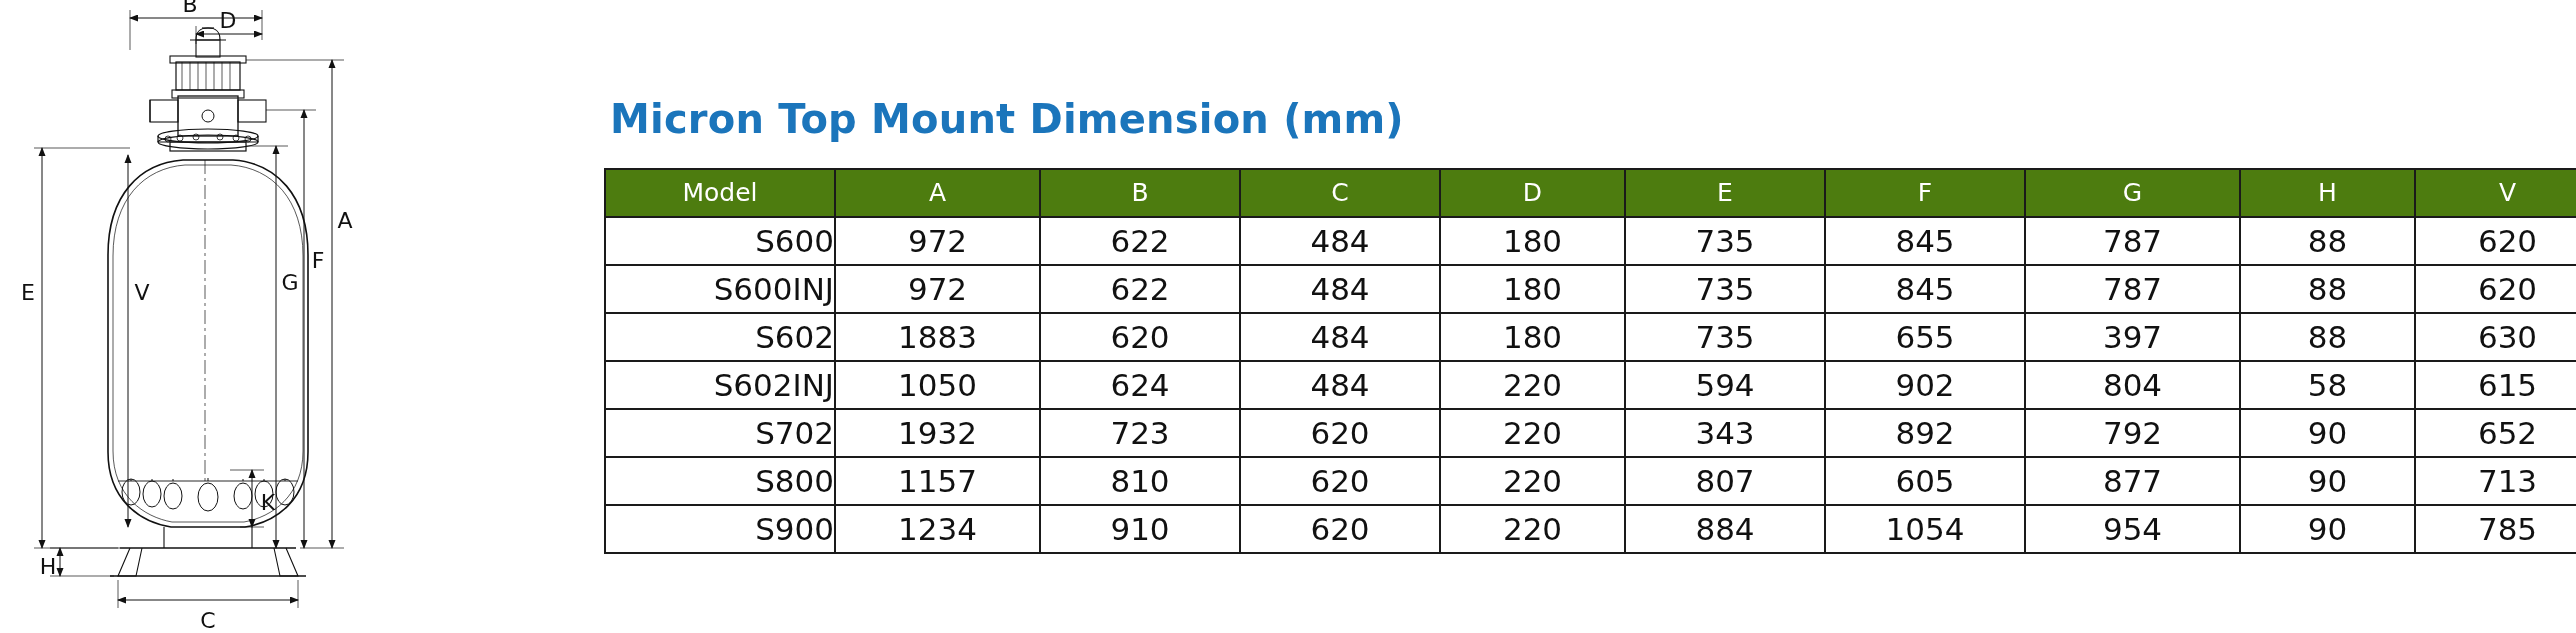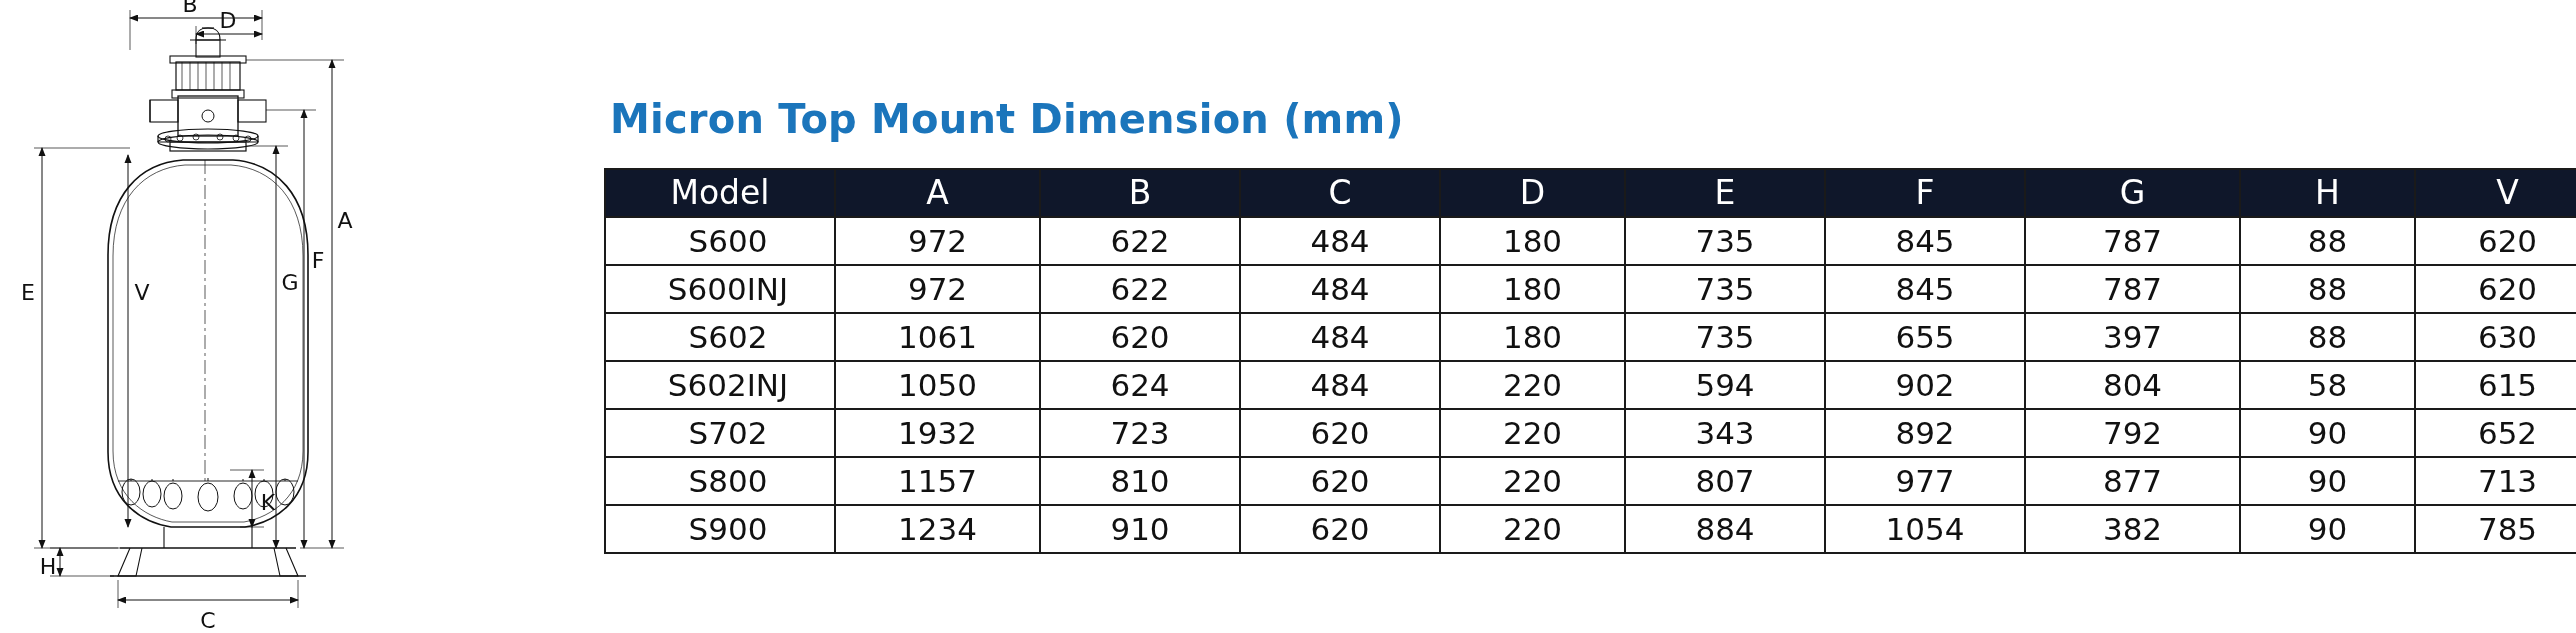--- a/index.html
+++ b/index.html
@@ -70,10 +70,10 @@
     line-height: 46px;
   }
   table.dim-table thead th {
-    background: #0f172a;
+    background: #4d7c0f;
     color: #ffffff;
     font-weight: normal;
-    font-size: 33px;
+    font-size: 25px;
   }
   table.dim-table tbody td.model-cell {
     text-align: center;

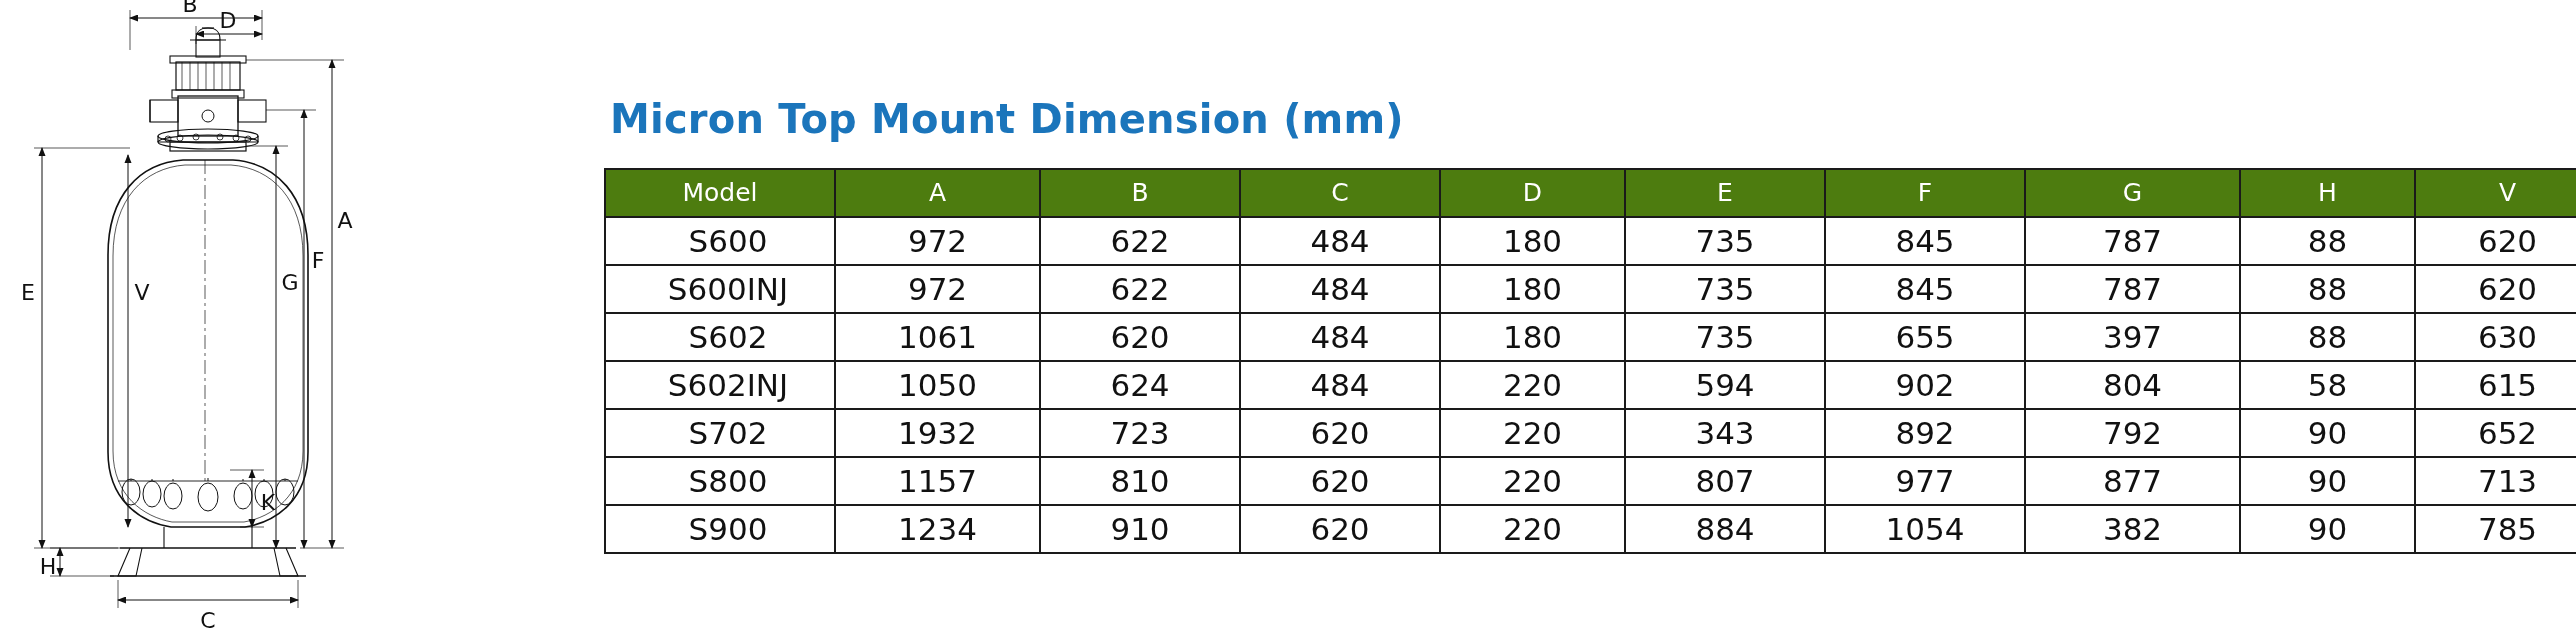--- a/index.html
+++ b/index.html
@@ -76,7 +76,7 @@
     font-size: 25px;
   }
   table.dim-table tbody td.model-cell {
-    text-align: center;
+    text-align: right;
     padding-left: 16px;
     font-size: 31px;
   }

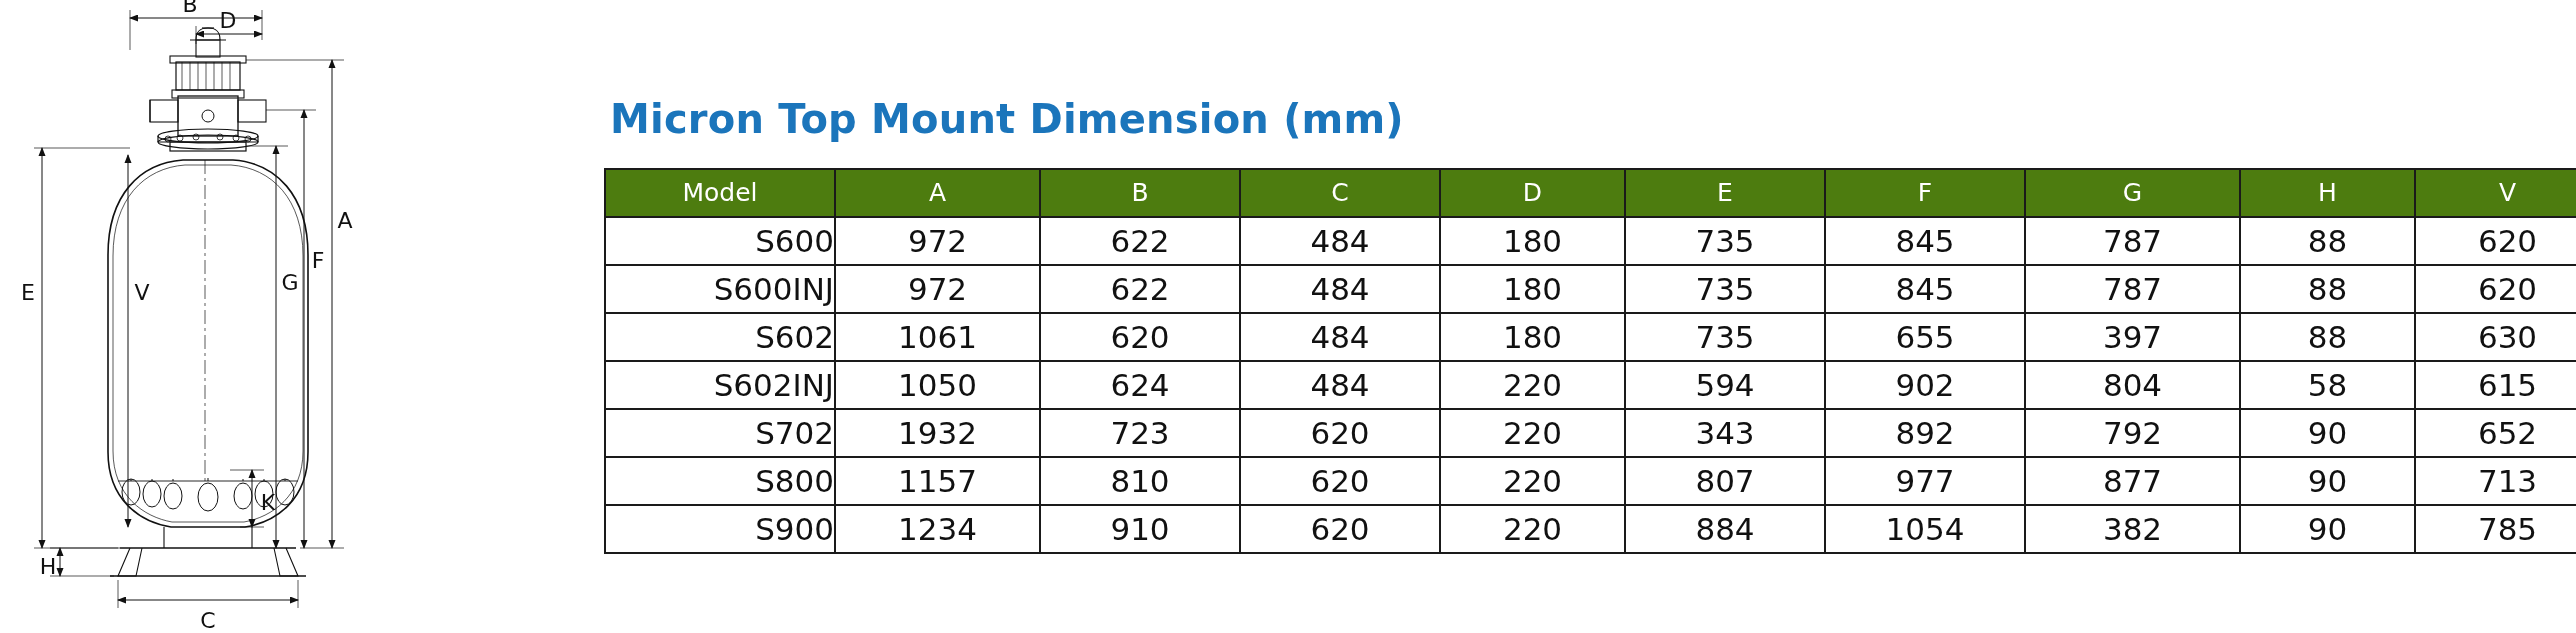--- a/index.html
+++ b/index.html
@@ -313,7 +313,7 @@
         </tr>
         <tr>
           <td class="model-cell">S602</td>
-          <td>1061</td>
+          <td>1883</td>
           <td>620</td>
           <td>484</td>
           <td>180</td>

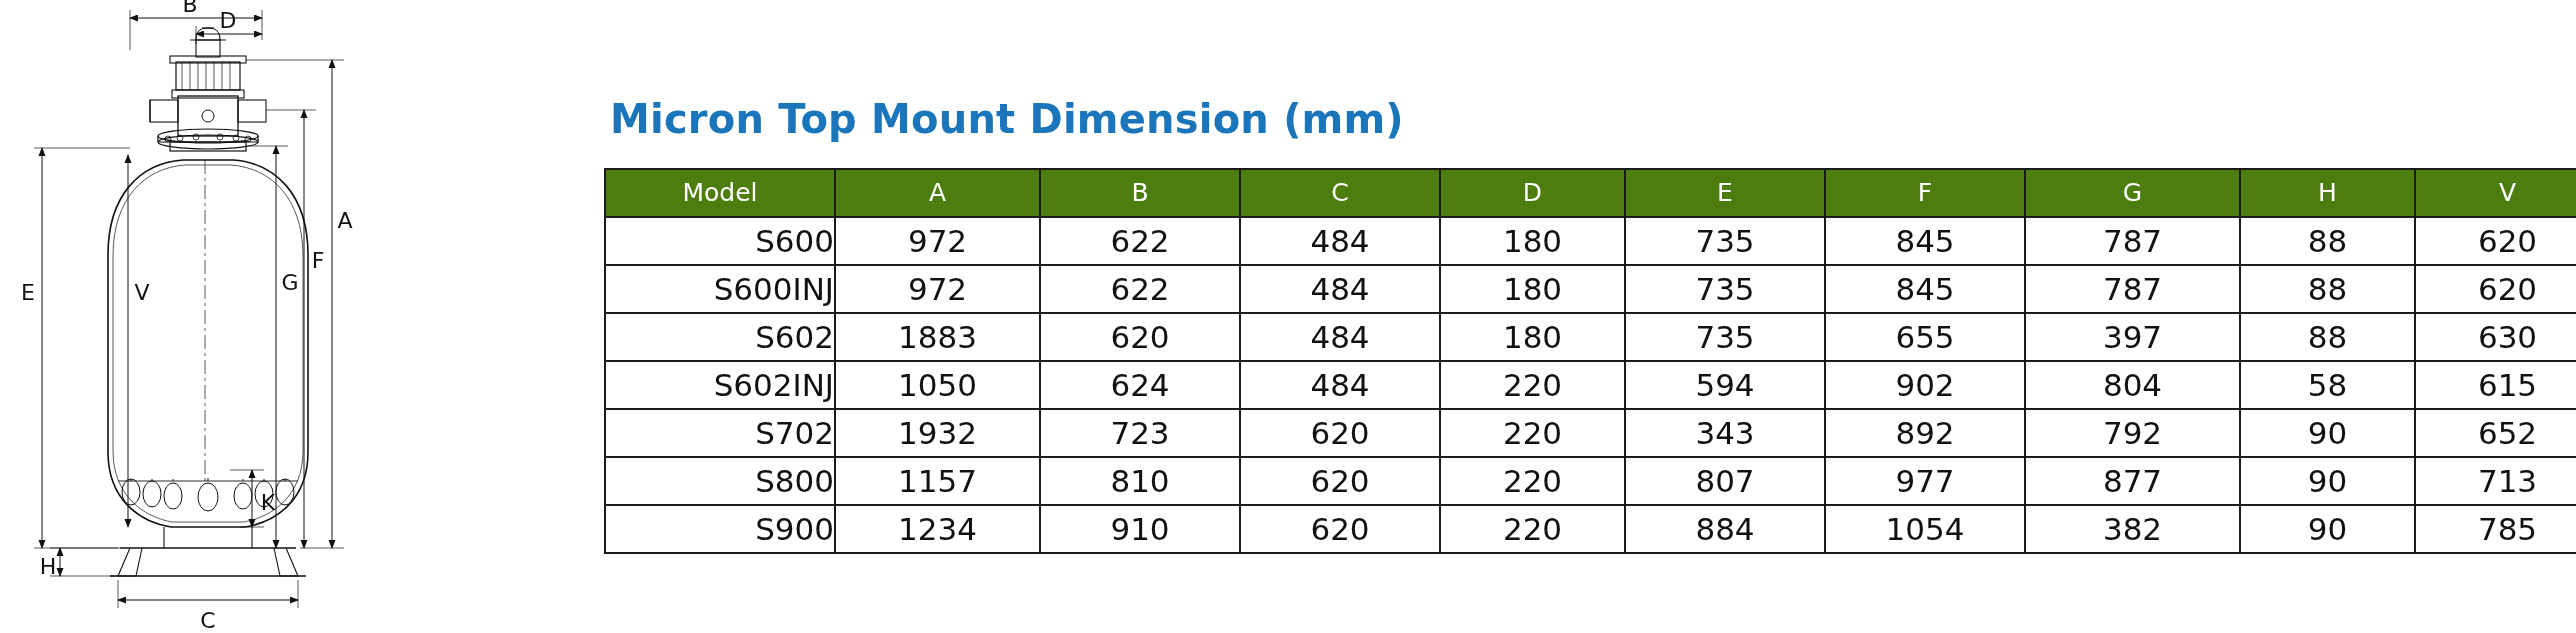--- a/index.html
+++ b/index.html
@@ -357,7 +357,7 @@
           <td>620</td>
           <td>220</td>
           <td>807</td>
-          <td>977</td>
+          <td>605</td>
           <td>877</td>
           <td>90</td>
           <td>713</td>

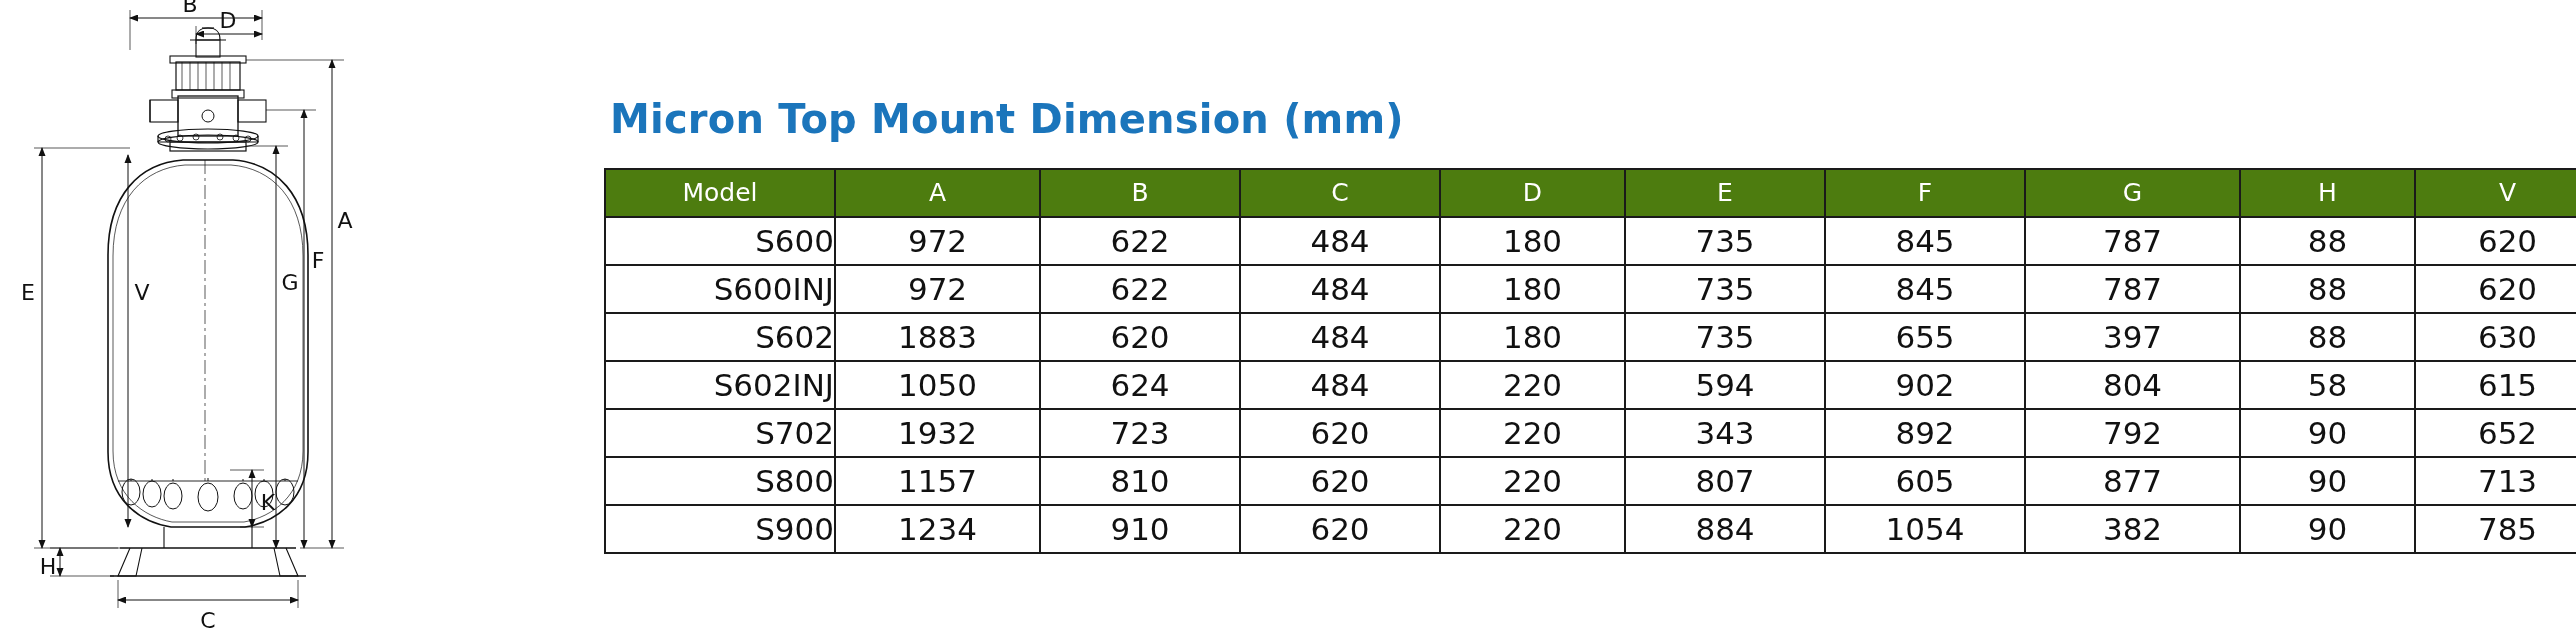--- a/index.html
+++ b/index.html
@@ -371,7 +371,7 @@
           <td>220</td>
           <td>884</td>
           <td>1054</td>
-          <td>382</td>
+          <td>954</td>
           <td>90</td>
           <td>785</td>
 

